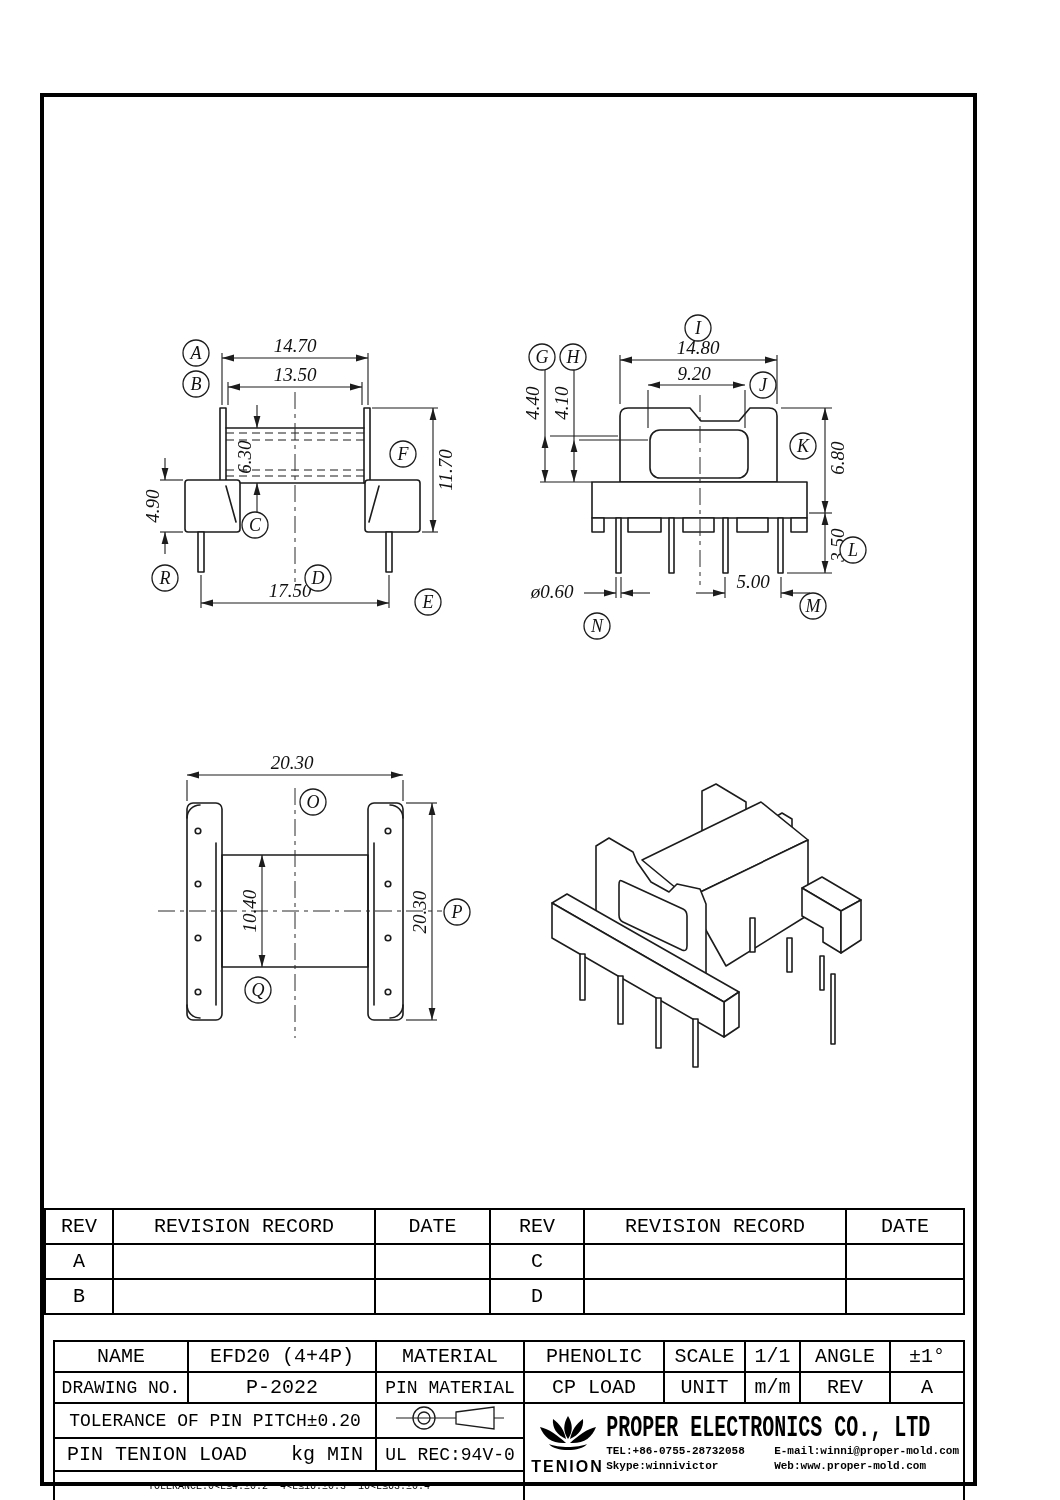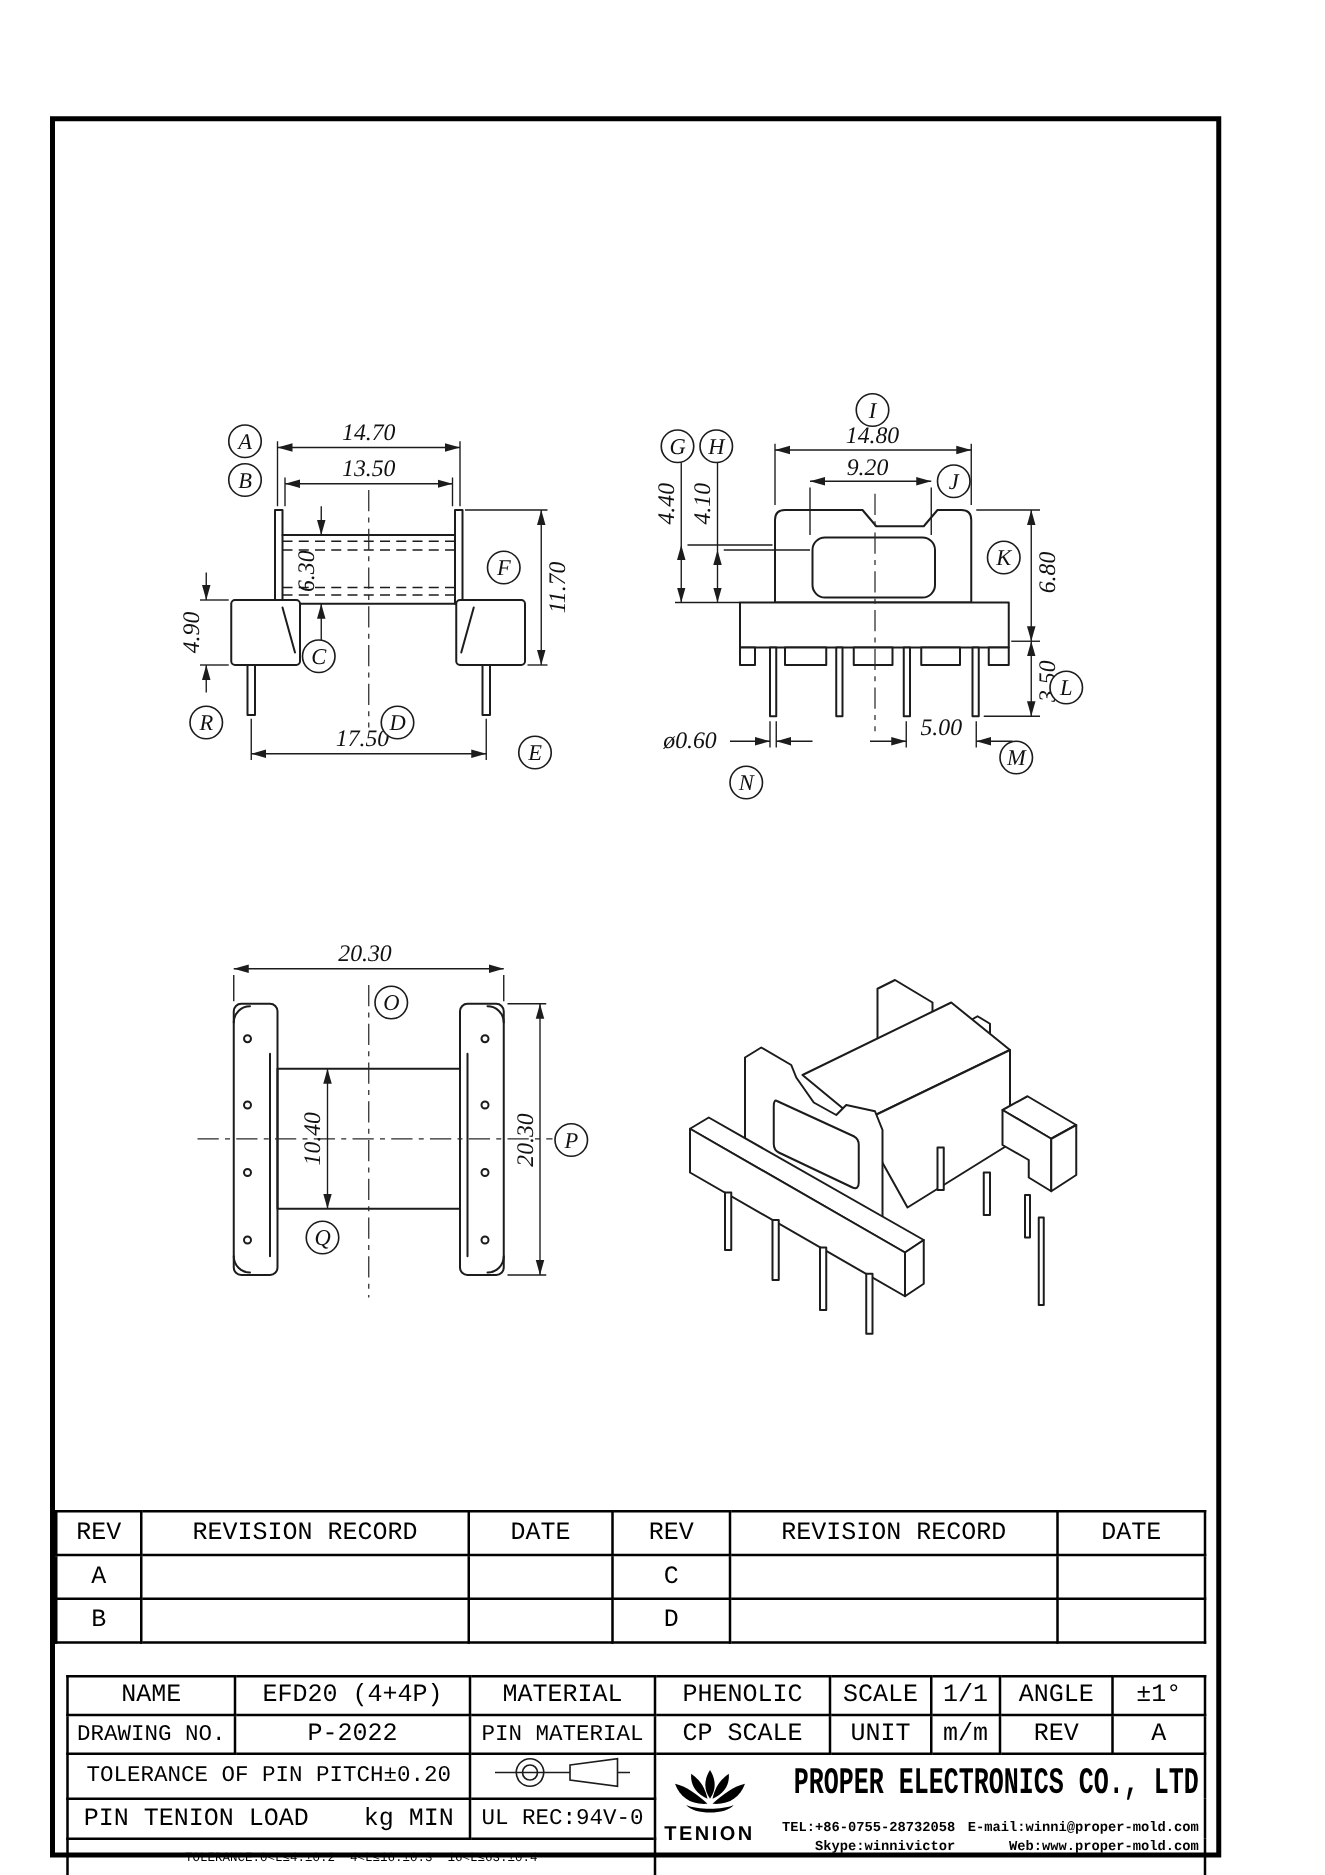--- a/index.html
+++ b/index.html
@@ -356,7 +356,7 @@
       <td class="small-cell">DRAWING NO.</td>
       <td>P-2022</td>
       <td class="small-cell">PIN MATERIAL</td>
-      <td>CP SCALE</td>
+      <td>CP LOAD</td>
       <td>UNIT</td>
       <td>m/m</td>
       <td>REV</td>

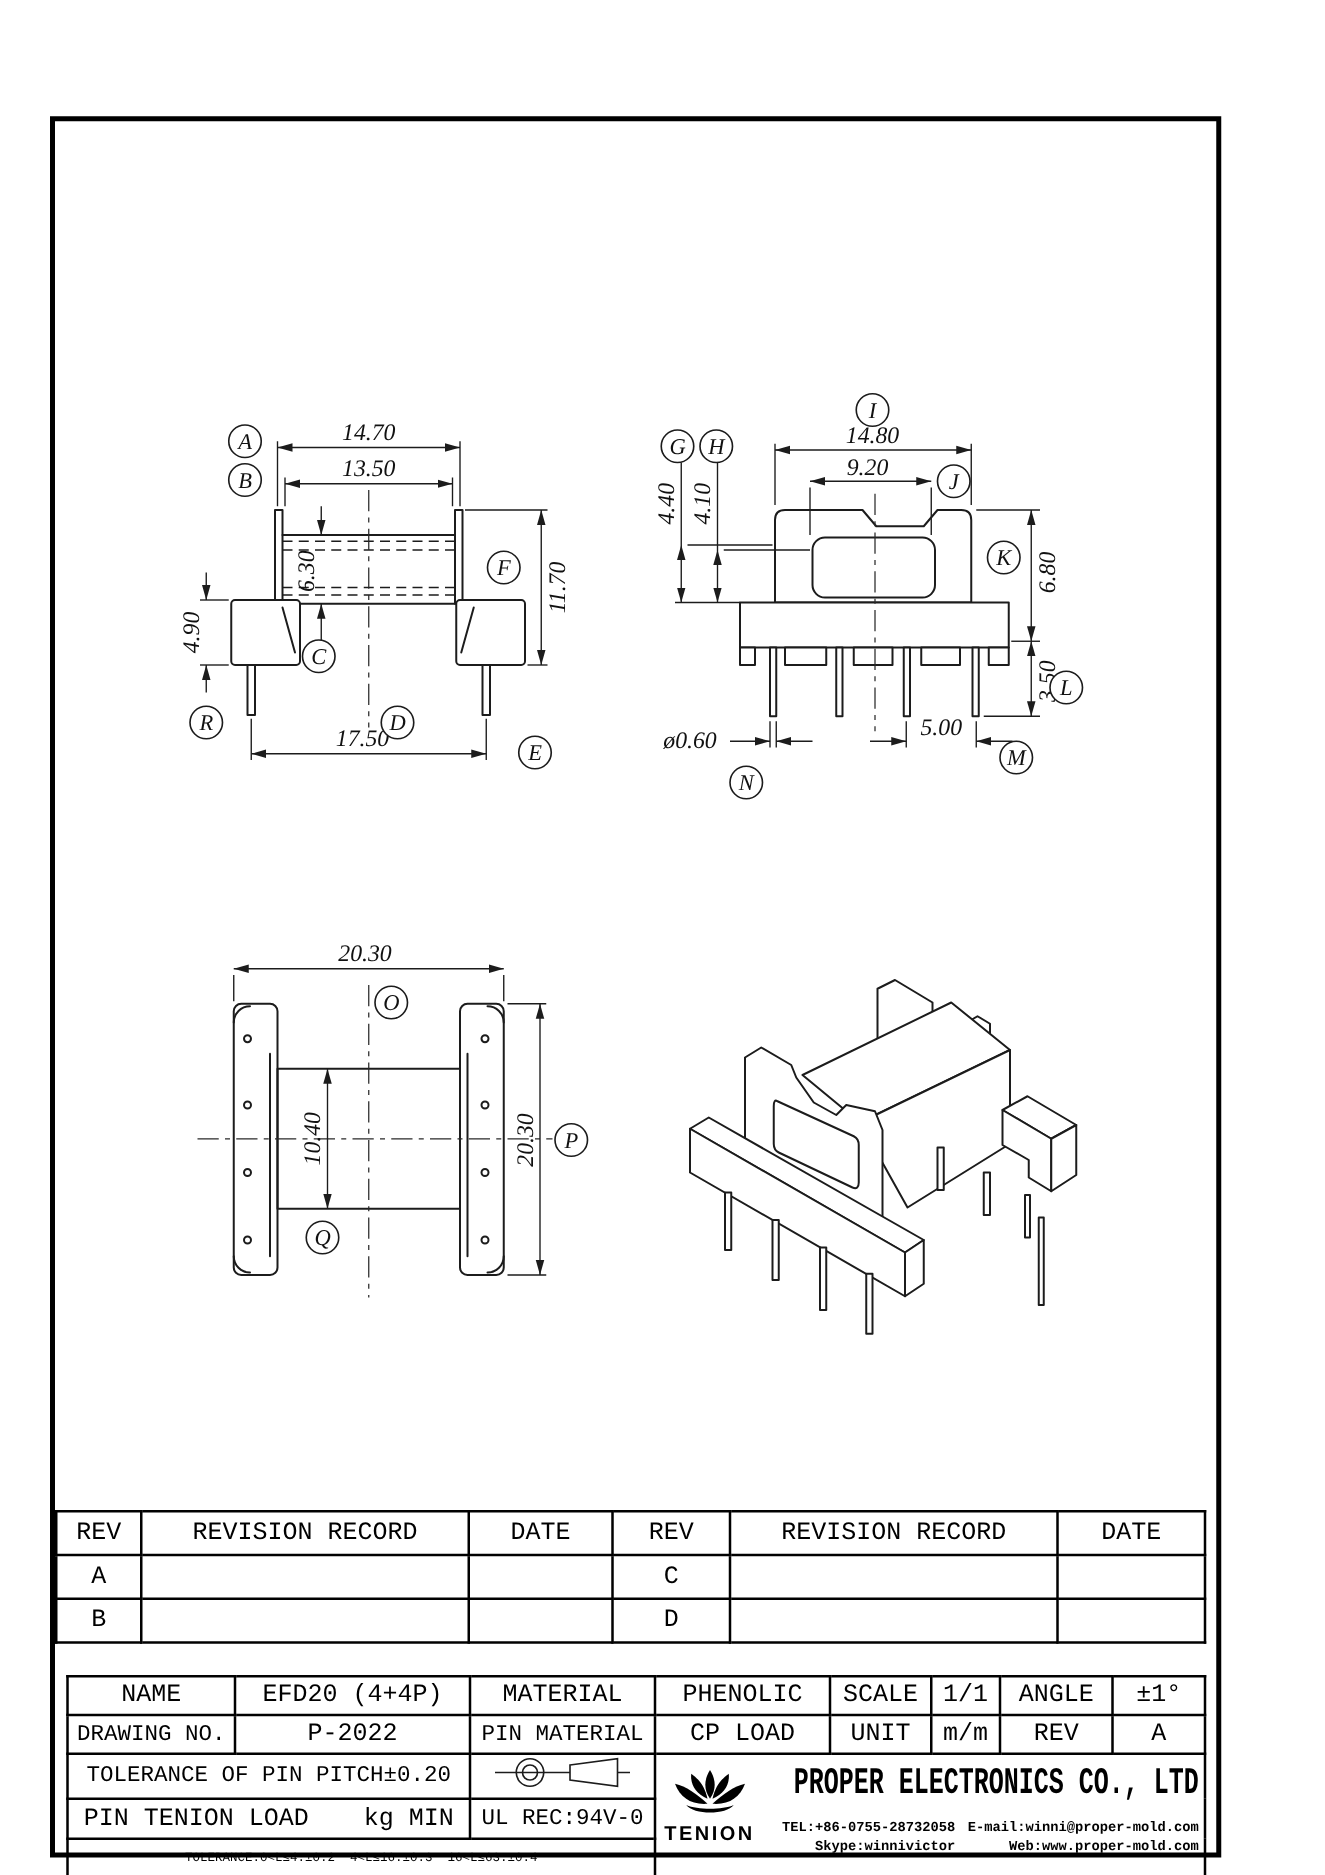--- a/index.html
+++ b/index.html
@@ -44,7 +44,7 @@
   .company { display:flex; align-items:flex-start; padding:2px 2px 0 4px; height:96px; }
   .logo { width:92px; text-align:center; padding-top:8px; }
   .logo-text { font:bold 16px "Liberation Sans",sans-serif; letter-spacing:2px; margin-top:-2px; }
-  .co-right { flex:1; text-align:right; }
+  .co-right { flex:1; text-align:left; }
   .co-name {
     display:inline-block; font-weight:bold; font-size:20px; letter-spacing:0px;
     transform:scaleY(1.5); transform-origin:left top; margin:4px 0 0 2px; white-space:nowrap;

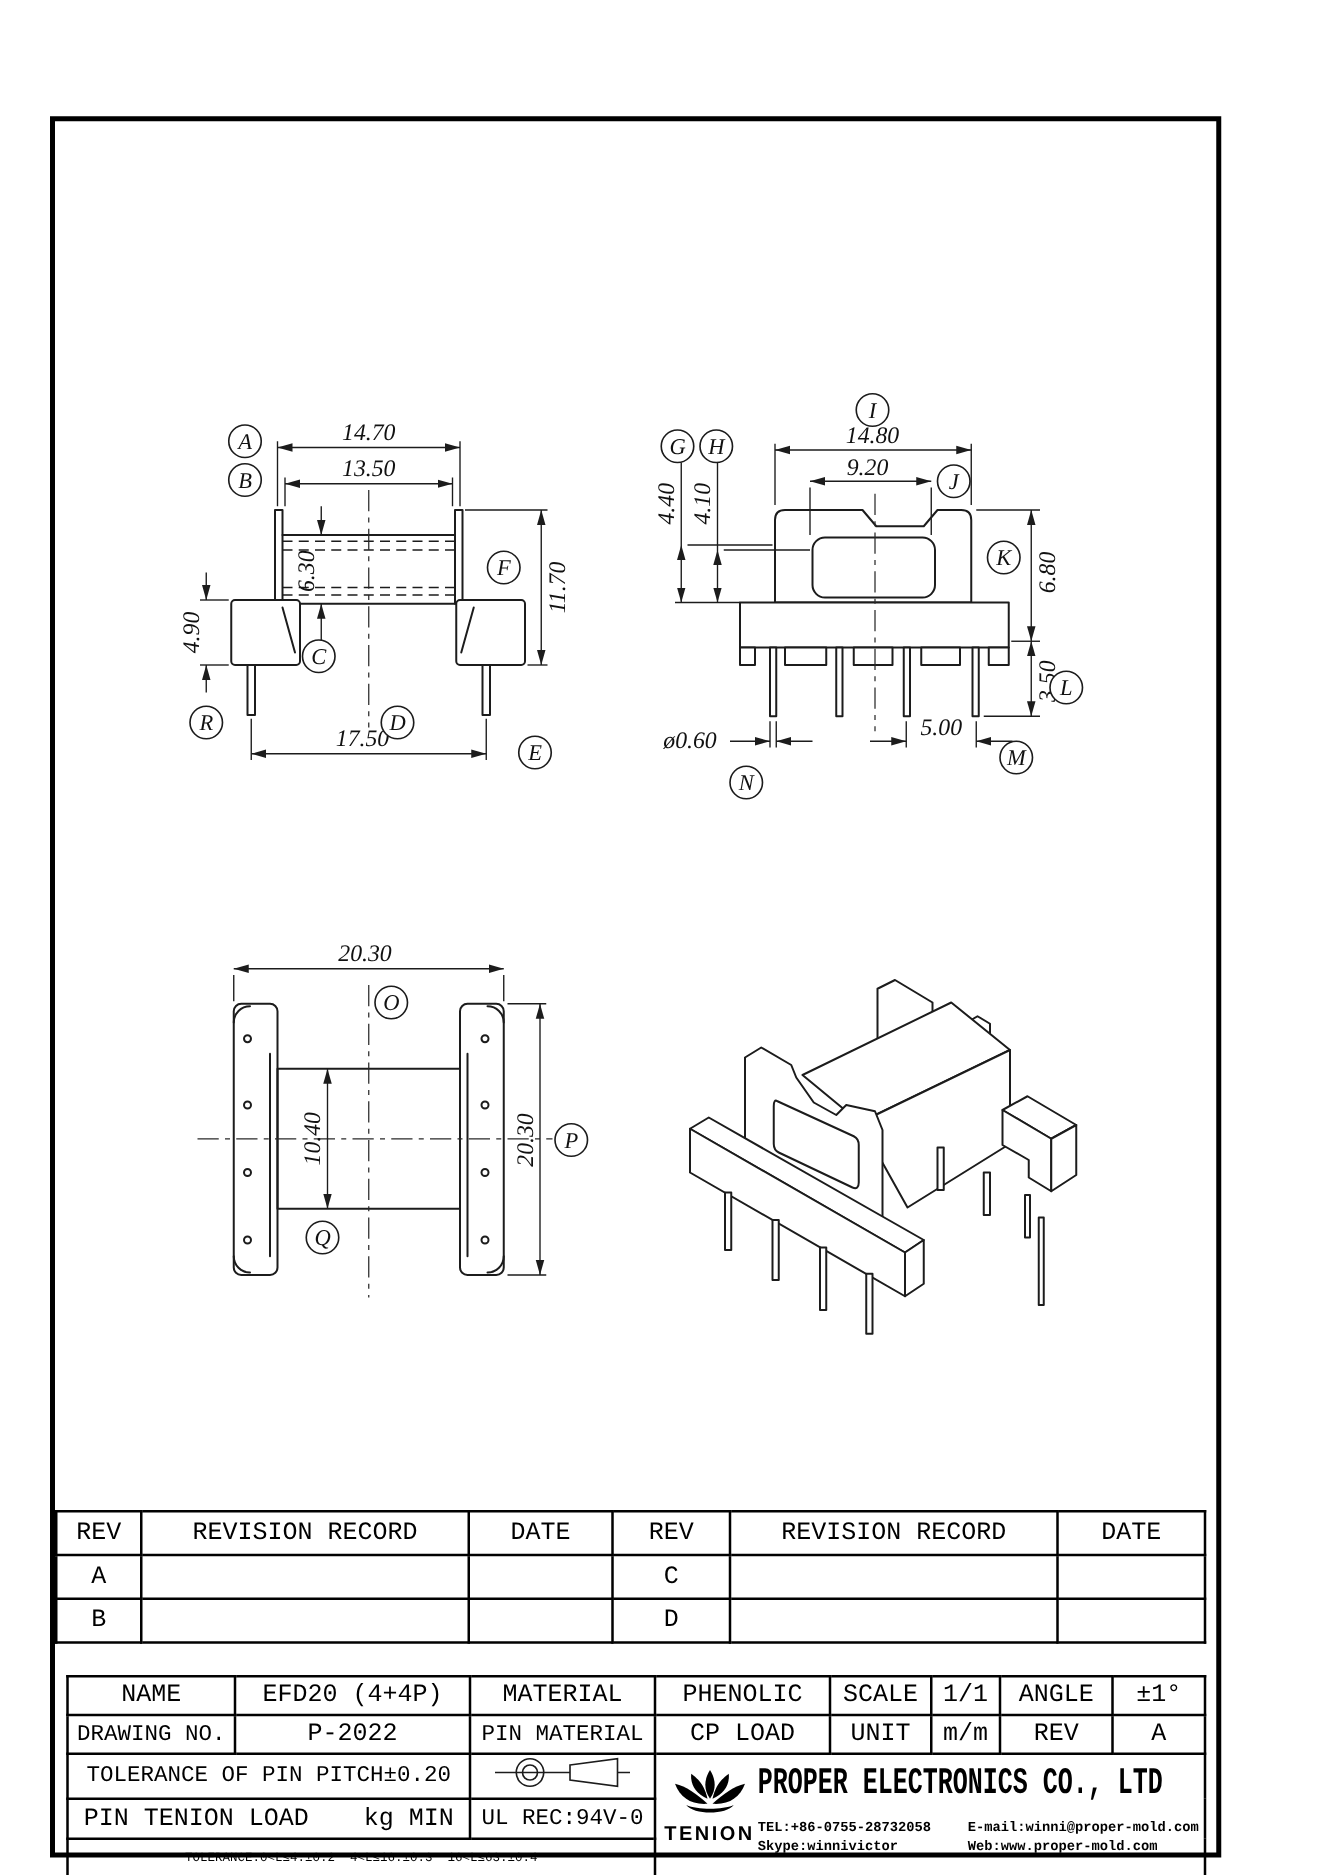--- a/index.html
+++ b/index.html
@@ -51,7 +51,7 @@
   }
   .contacts {
     display:grid; grid-template-columns:158px auto; column-gap:10px; row-gap:3px;
-    font-weight:bold; font-size:11px; margin:24px 0 0 2px; white-space:nowrap;
+    font-weight:bold; font-size:11px; margin:12px 0 0 2px; white-space:nowrap;
   }
 </style>
 </head>

